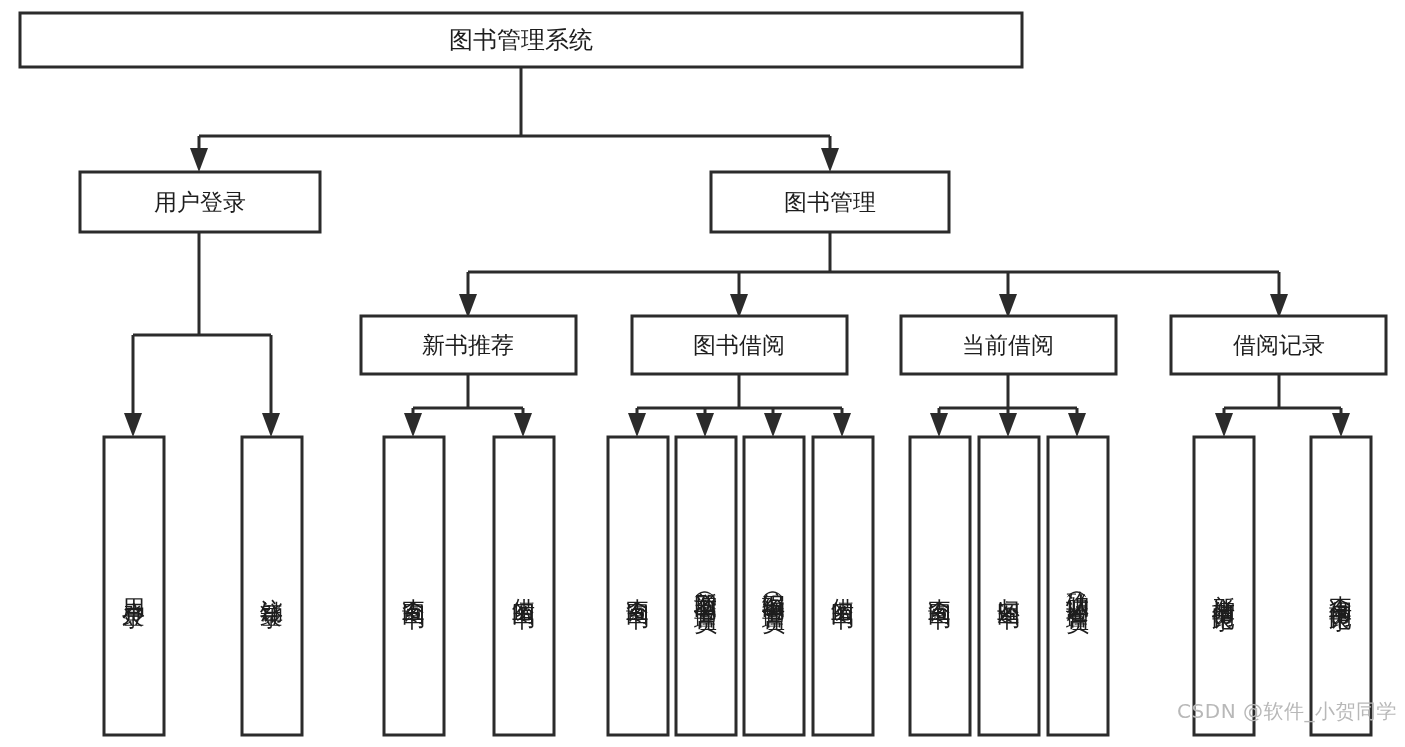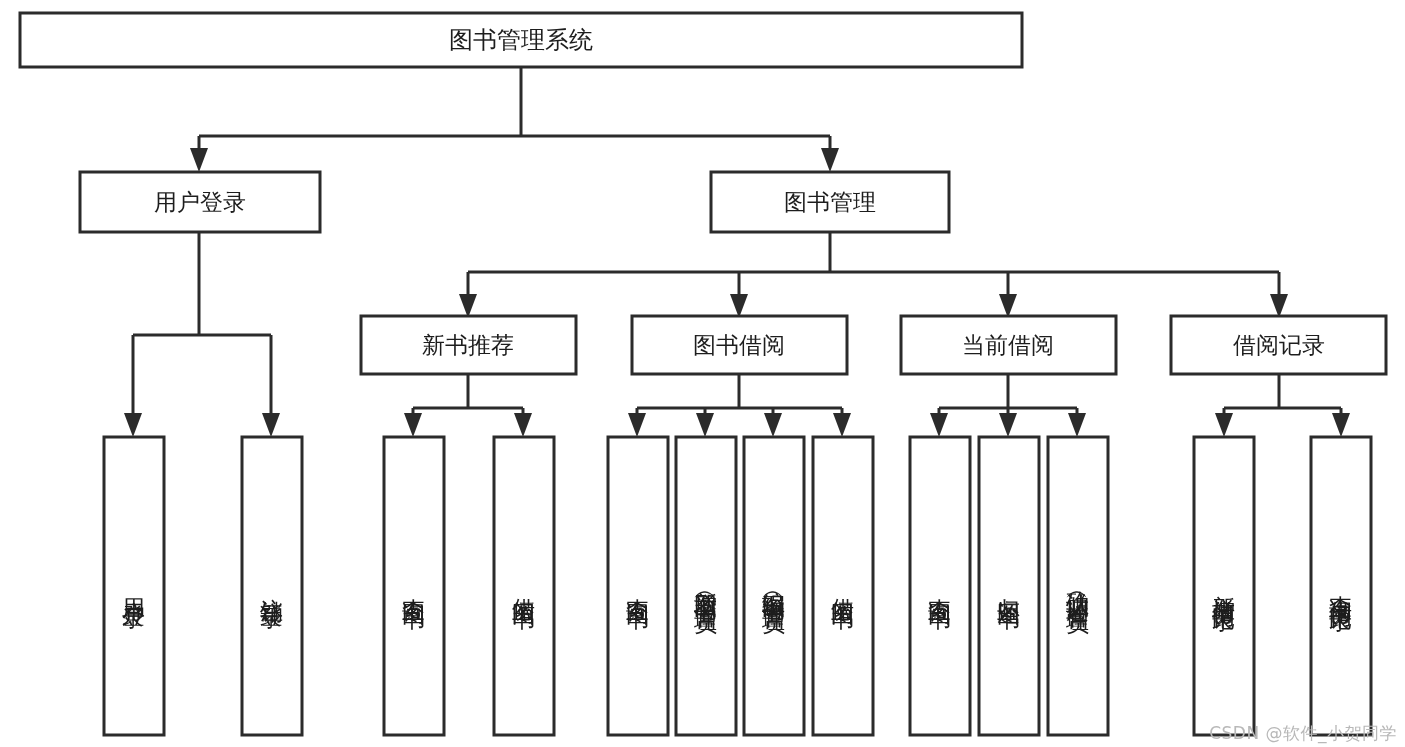--- a/index.html
+++ b/index.html
@@ -63,9 +63,9 @@
   .watermark {
     position: absolute;
     right: 8px;
-    bottom: 2px;
-    font-family: "DejaVu Sans", "Liberation Sans", sans-serif;
-    font-size: 17px;
+    bottom: 22px;
+    font-family: "DejaVu Sans", "Liberation Sans", sans-serif;
+    font-size: 20px;
     color: #b8b8b8;
     letter-spacing: 0.5px;
     white-space: nowrap;

